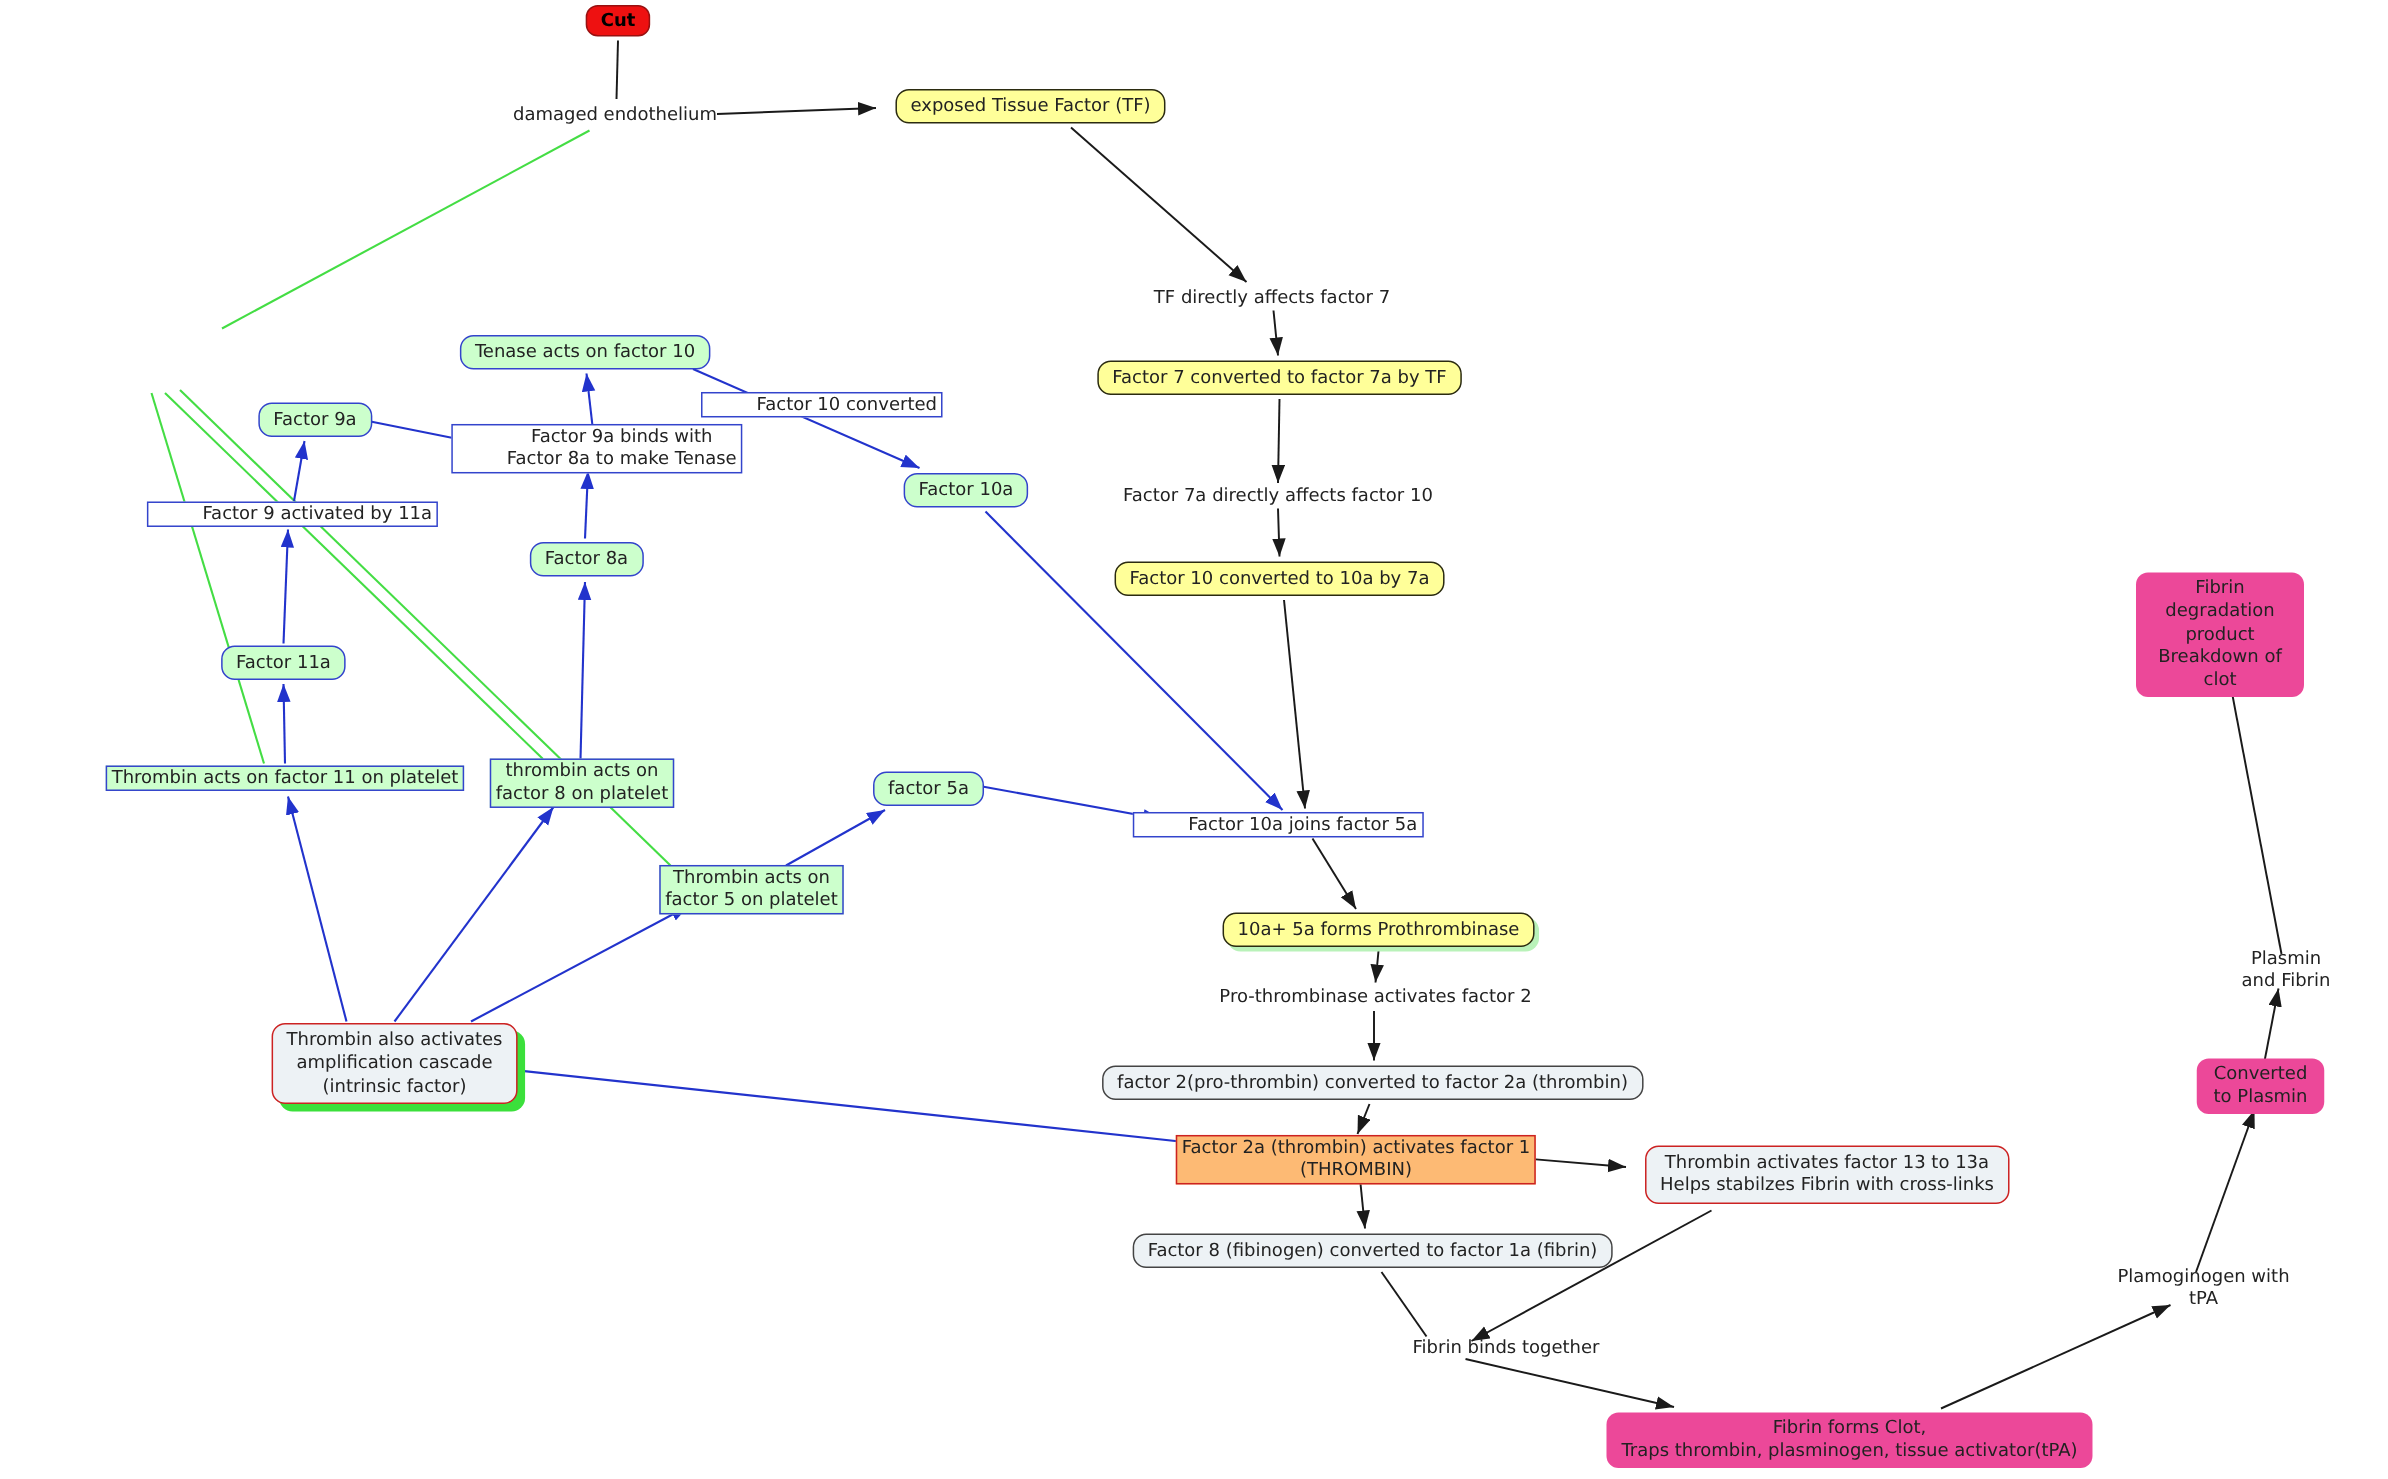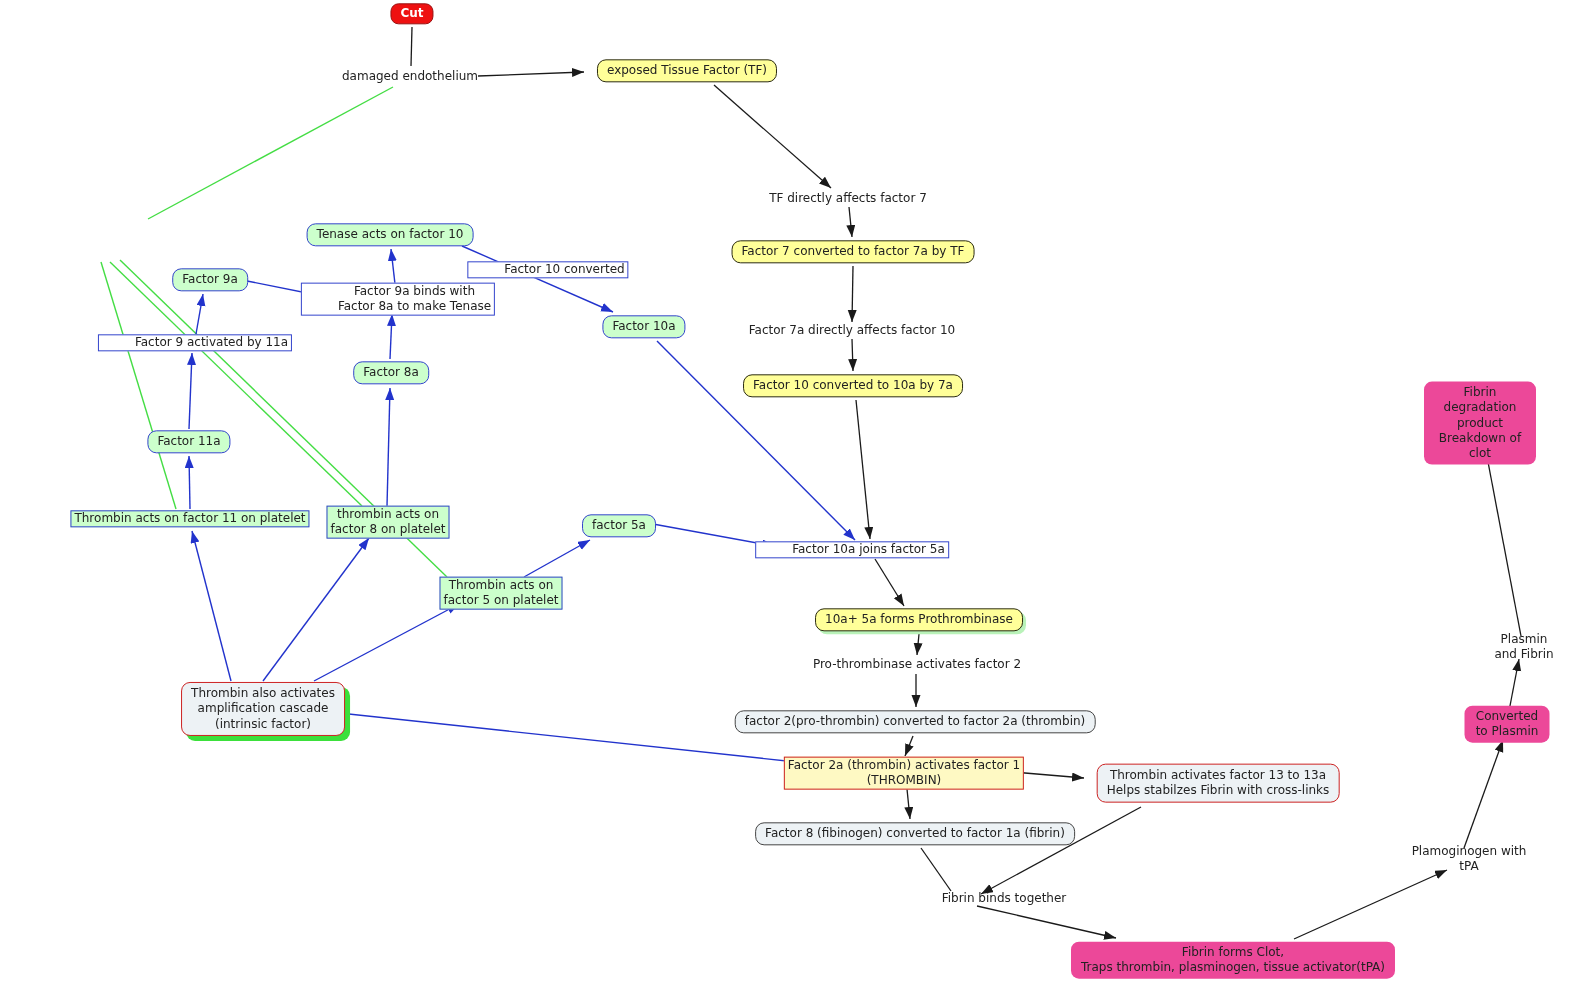--- a/index.html
+++ b/index.html
@@ -19,7 +19,7 @@
   .light{background:#edf2f5;border:1px solid #444;}
   .redsq{background:#fef9c3;border:1px solid #cc2222;}
   .redround{background:#edf2f5;border:1px solid #cc2222;}
-  .cutbox{background:#ee1111;border:1.5px solid #991111;border-radius:8px;color:#ffffff;
+  .cutbox{background:#ee1111;border:1.5px solid #991111;border-radius:8px;color:#000000;
           font-weight:bold;padding:2px 9px;}
   .shadow-green{box-shadow:5px 5px 0 0 #3be03b;margin-left:17px;}
   .shadow-lite{box-shadow:3px 3px 0 0 #b9f2b9;}

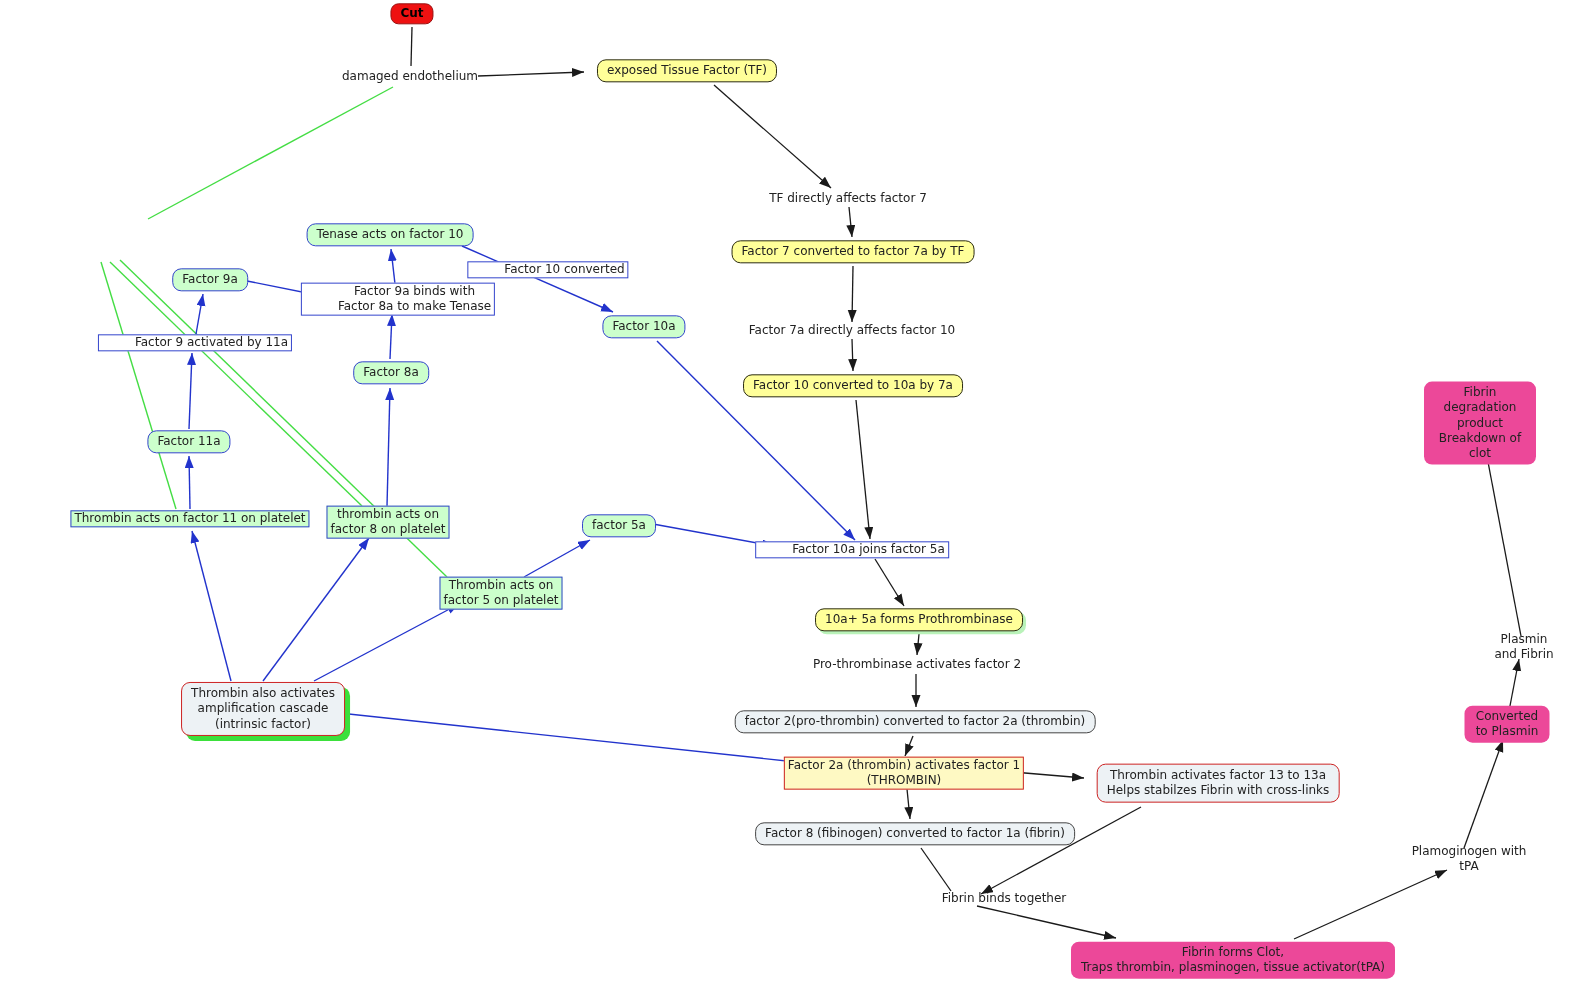--- a/index.html
+++ b/index.html
@@ -17,7 +17,7 @@
   .plain{background:transparent;border:none;}
   .gray{background:#ec4899;border:none;border-radius:8px;padding:3px 10px;}
   .light{background:#edf2f5;border:1px solid #444;}
-  .redsq{background:#fef9c3;border:1px solid #cc2222;}
+  .redsq{background:#fdba74;border:1px solid #cc2222;}
   .redround{background:#edf2f5;border:1px solid #cc2222;}
   .cutbox{background:#ee1111;border:1.5px solid #991111;border-radius:8px;color:#000000;
           font-weight:bold;padding:2px 9px;}

